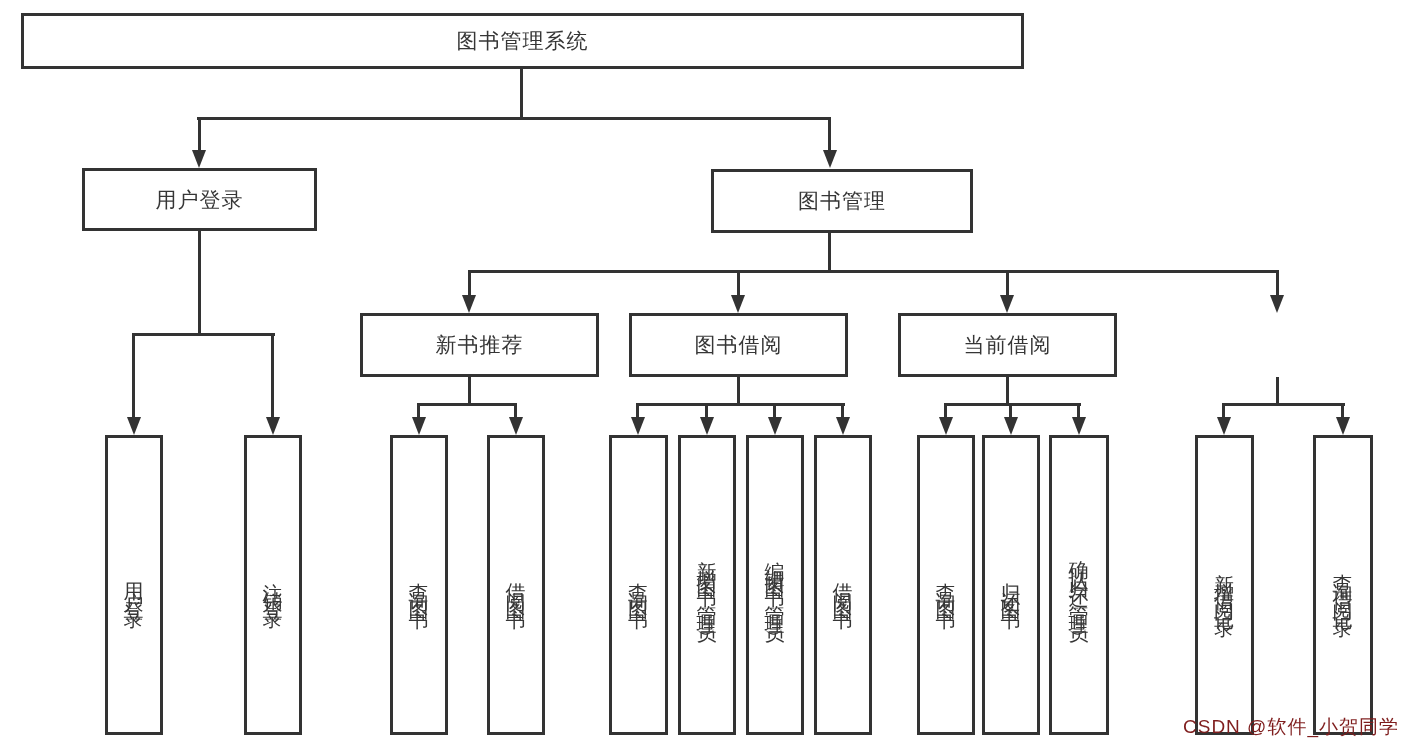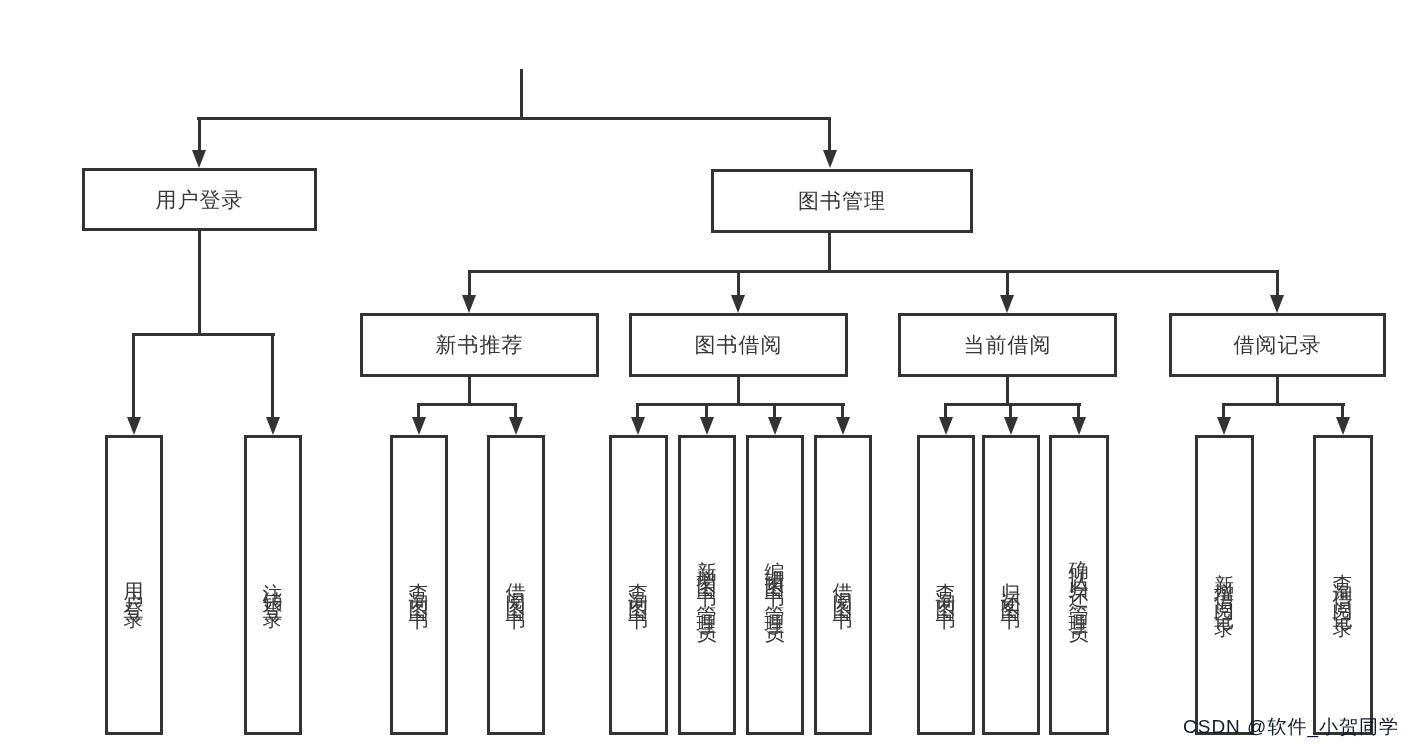--- a/index.html
+++ b/index.html
@@ -57,6 +57,9 @@
 
 <div id="canvas">
 
+  <div class="box hbox" style="left:21px;top:13px;width:1003px;height:56px">
+    <span>图书管理系统</span>
+  </div>
 
   <div class="vline" style="left:520px;top:69px;height:48px"></div>
   <div class="hline" style="left:197px;top:117px;width:634px"></div>

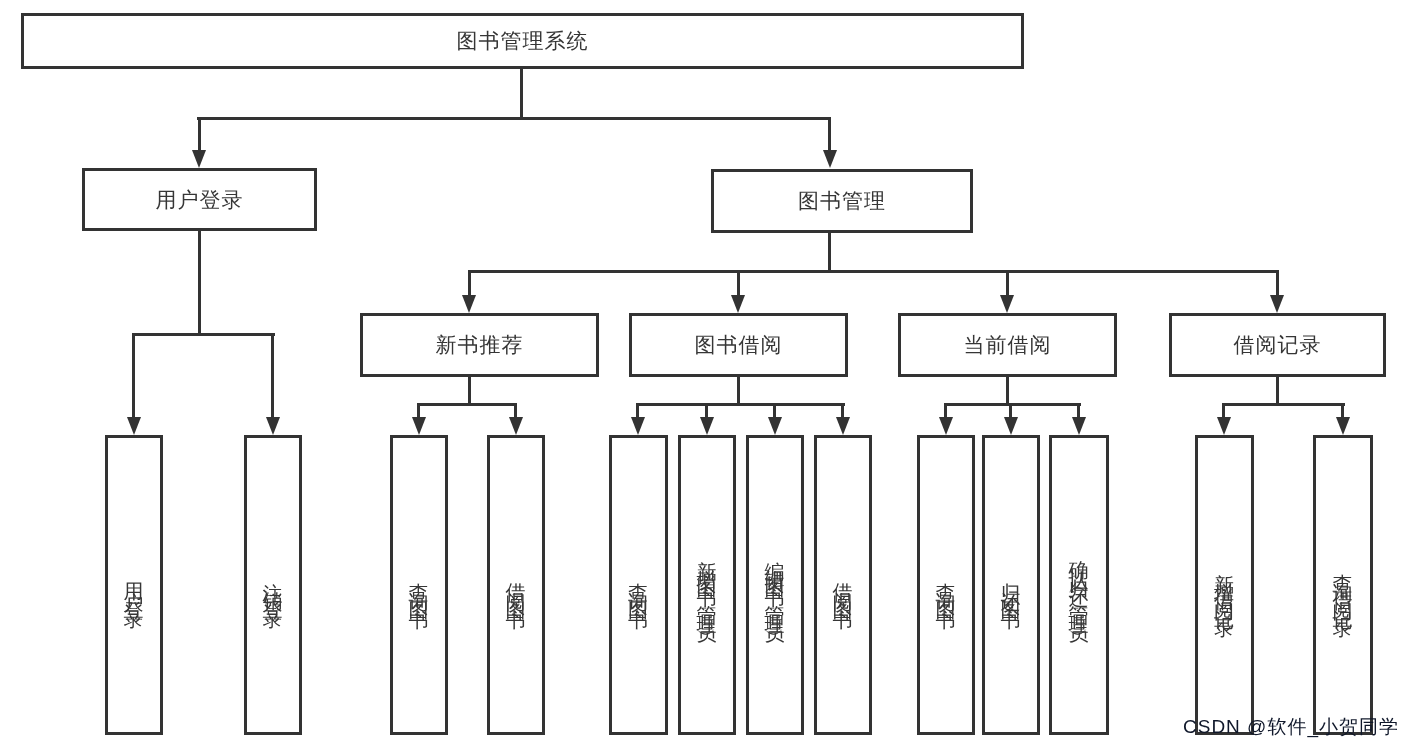--- a/index.html
+++ b/index.html
@@ -102,9 +102,6 @@
   <div class="box hbox" style="left:629px;top:313px;width:219px;height:64px">
     <span>图书借阅</span>
   </div>
-  <div class="box hbox" style="left:1169px;top:313px;width:217px;height:64px">
-    <span>借阅记录</span>
-  </div>
 
   <div class="vline" style="left:468px;top:377px;height:29px"></div>
   <div class="hline" style="left:417px;top:403px;width:100px"></div>

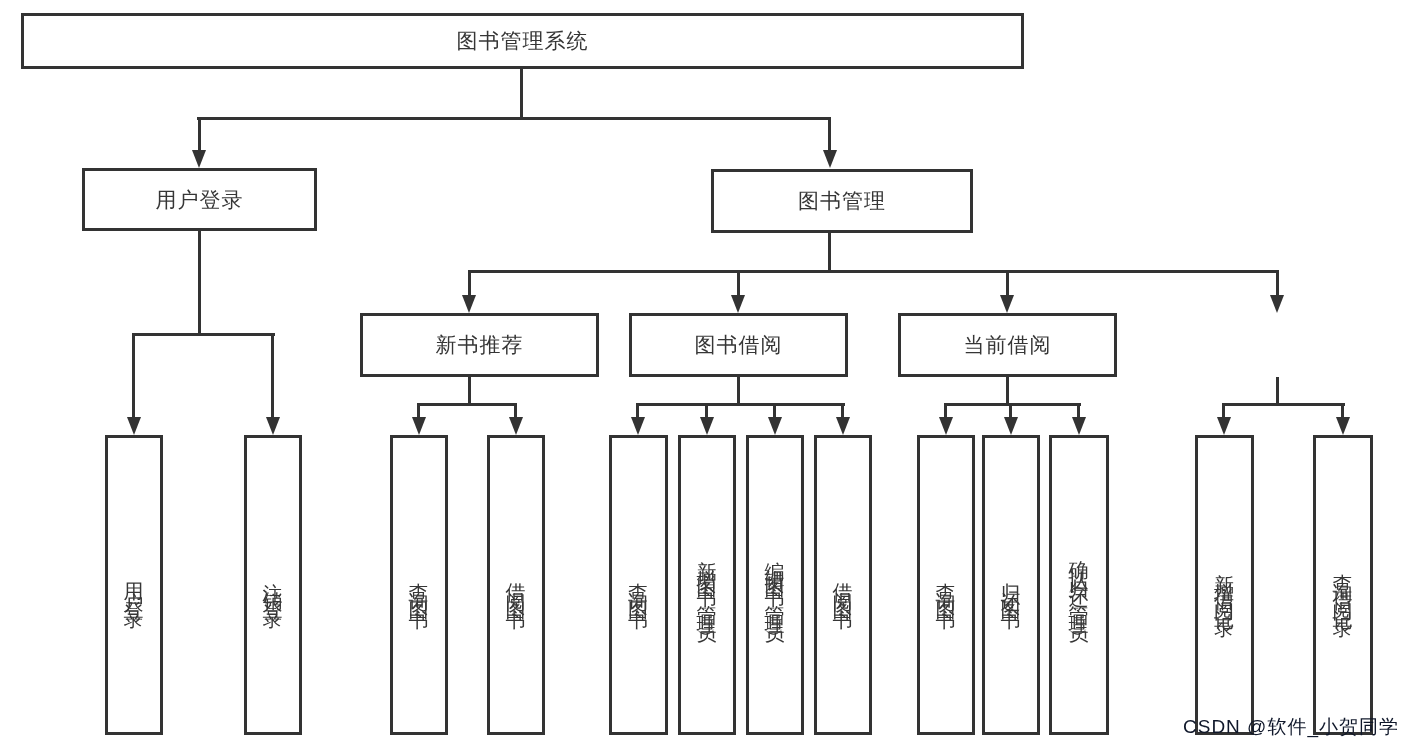--- a/index.html
+++ b/index.html
@@ -181,7 +181,7 @@
     <span>查询借阅记录</span>
   </div>
 
-  <div class="watermark" style="color: #0f172a;">CSDN @软件_小贺同学</div>
+  <div class="watermark" style="color: #7f1d1d;">CSDN @软件_小贺同学</div>
 
 </div>
 

